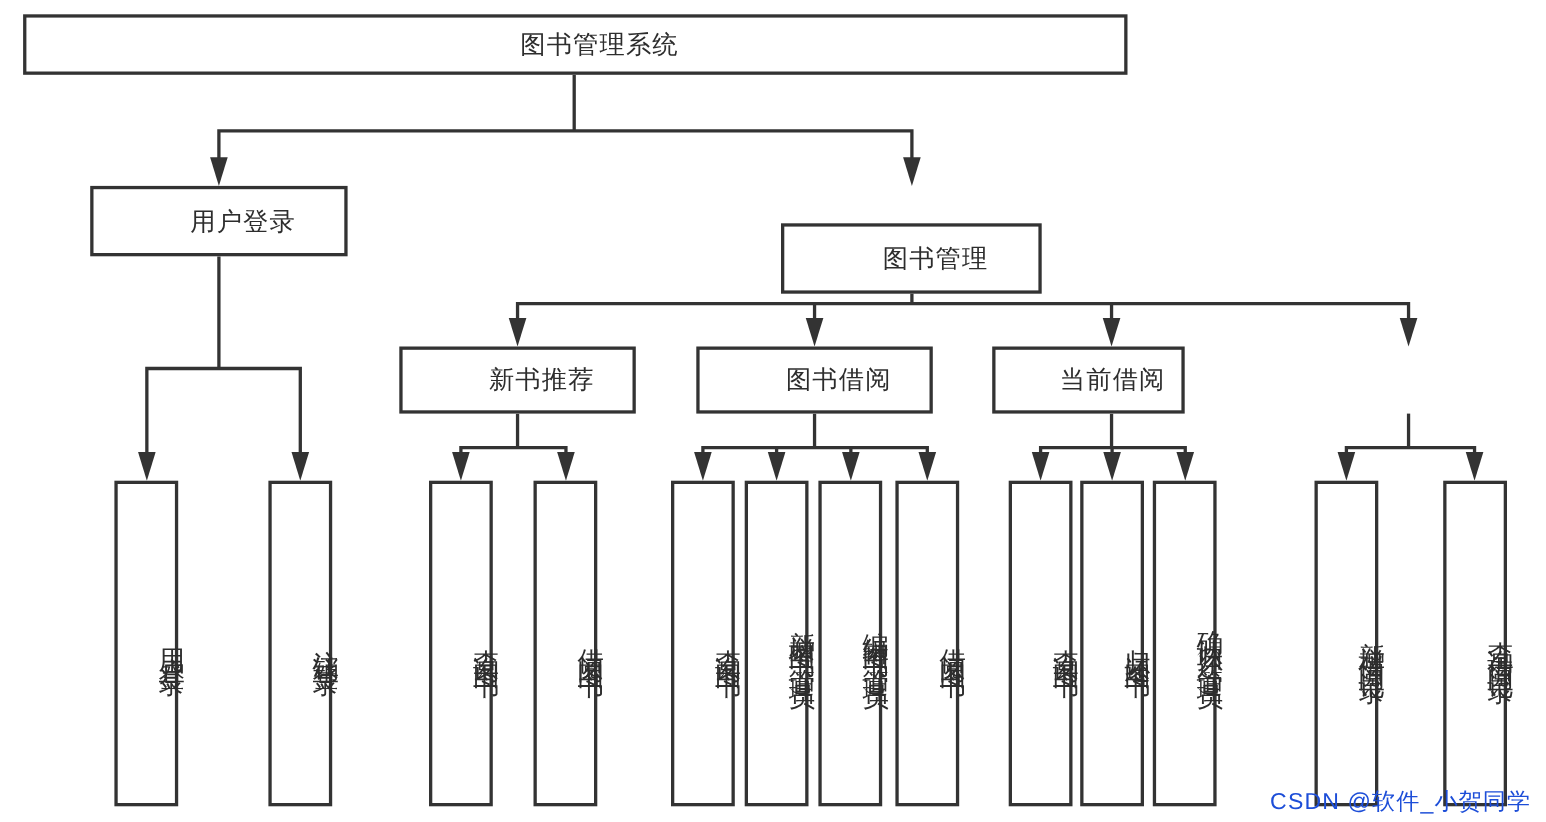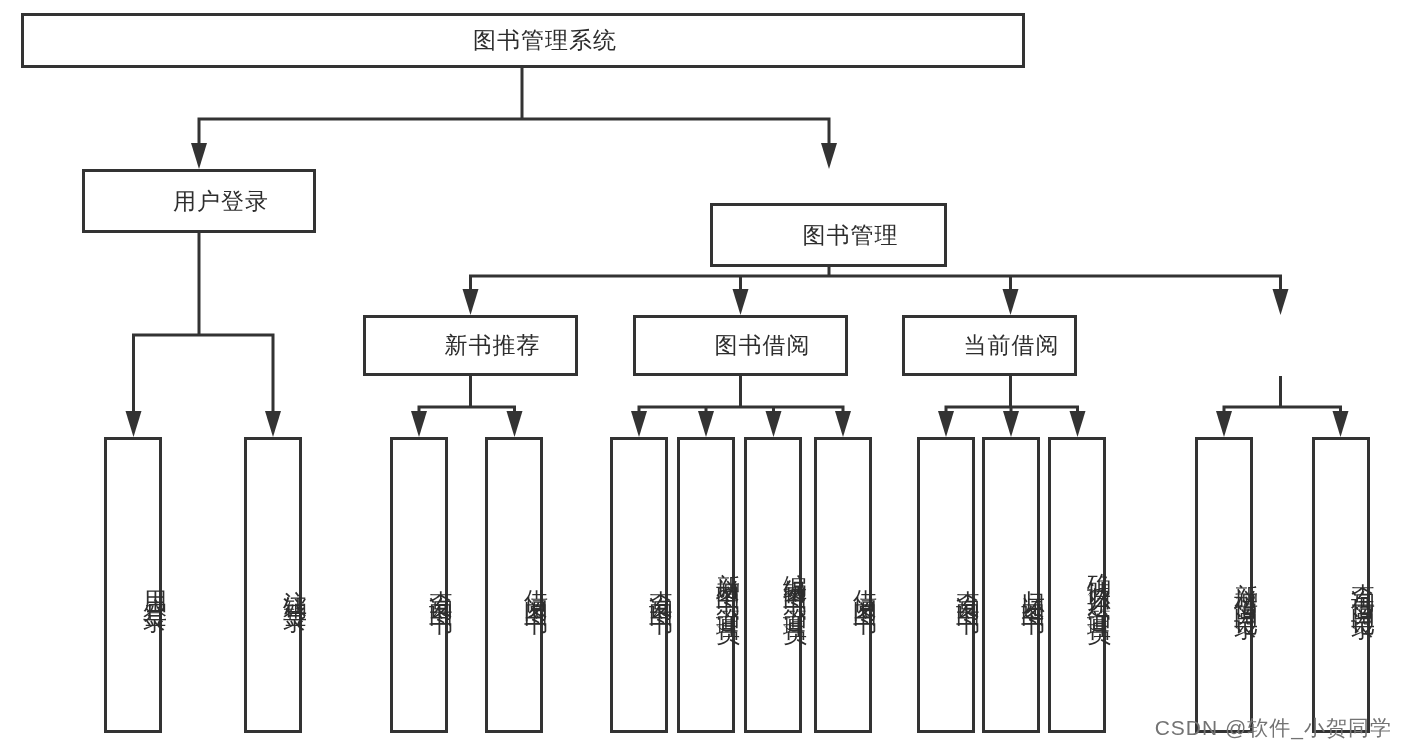--- a/index.html
+++ b/index.html
@@ -67,7 +67,7 @@
     right: 13px;
     top: 714px;
     font-size: 21px;
-    color: #737373;
+    color: #1d4ed8;
     letter-spacing: 1px;
     white-space: nowrap;
     z-index: 5;

